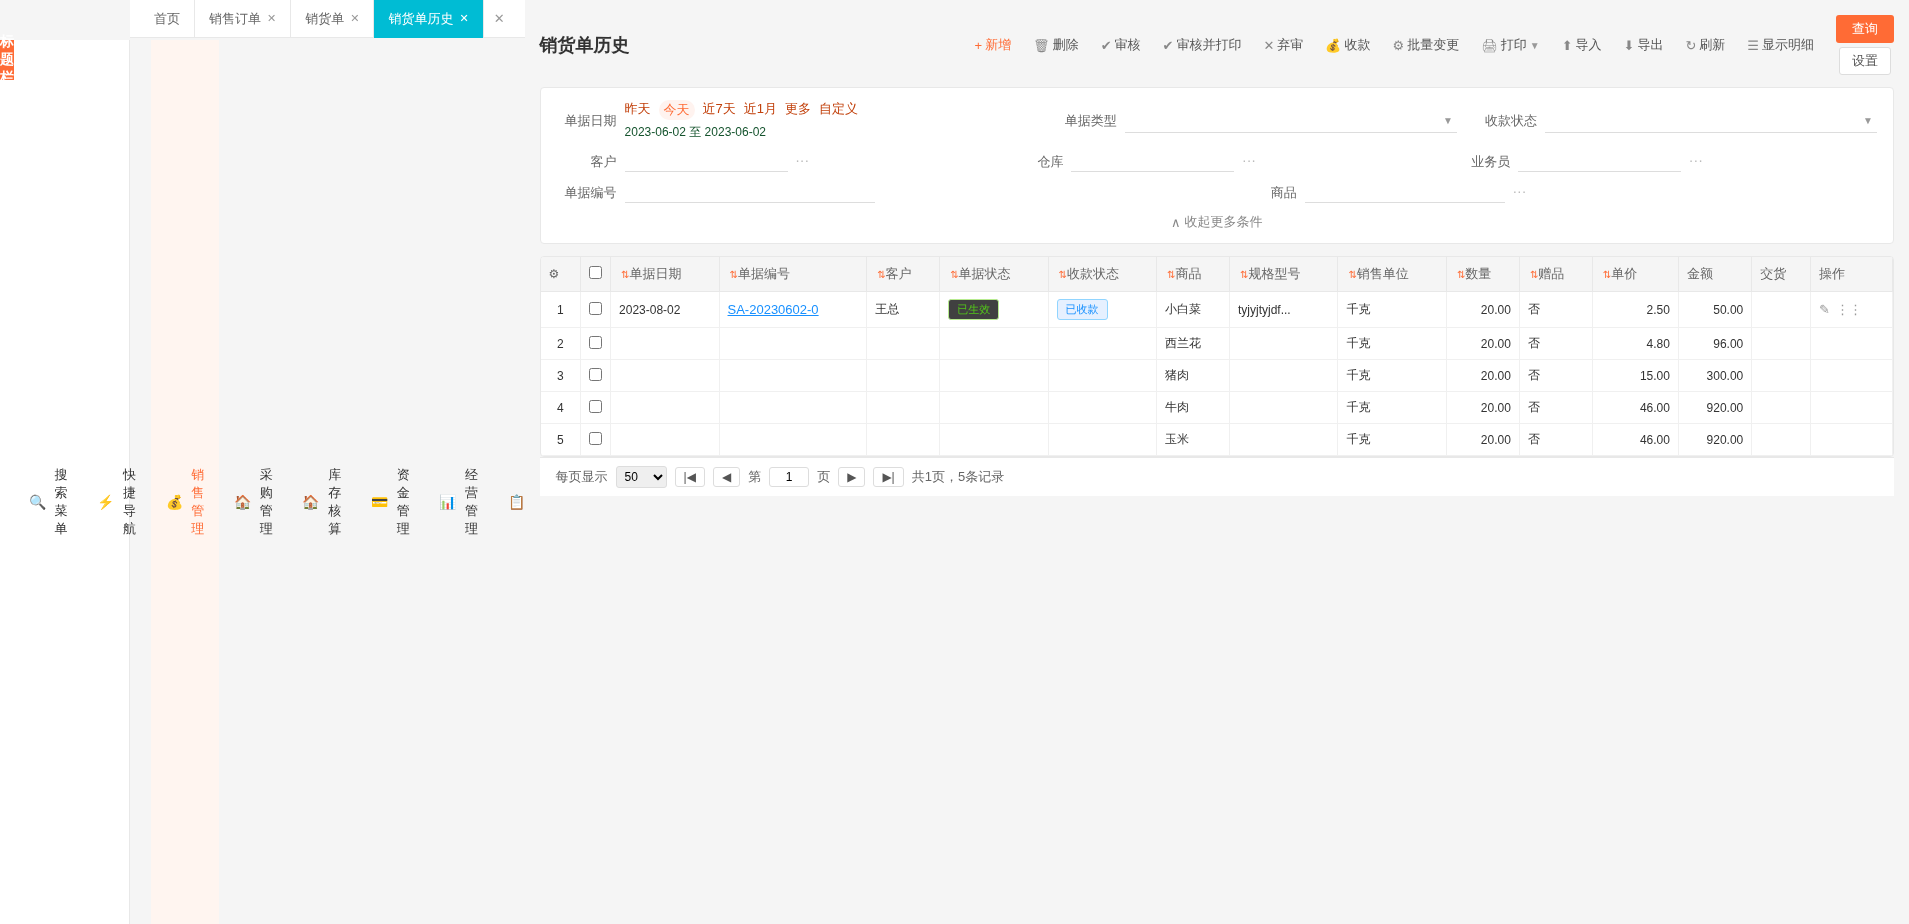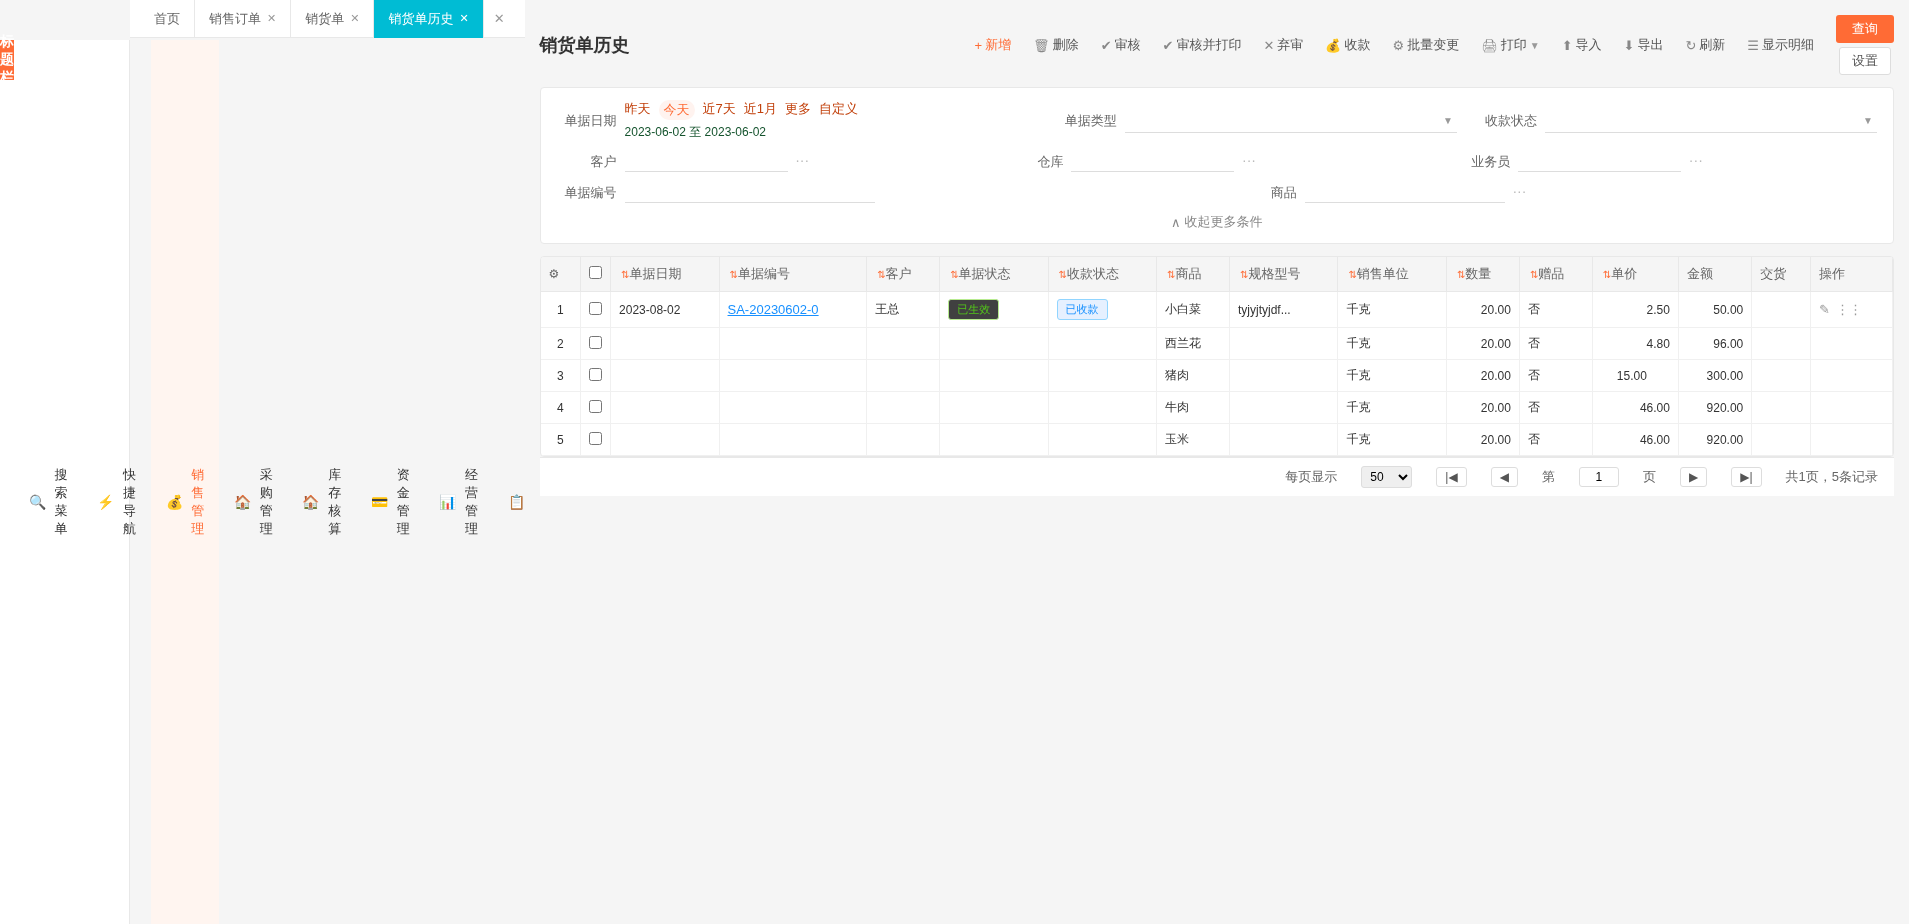--- a/index.html
+++ b/index.html
@@ -624,7 +624,7 @@
     <td>千克</td>
     <td style="text-align:right;">20.00</td>
     <td>否</td>
-    <td style="padding-left:24px;">15.00</td>
+    <td style="text-align:right;padding-left:24px;">15.00</td>
     <td style="text-align:right;">300.00</td>
     <td></td>
     <td></td>

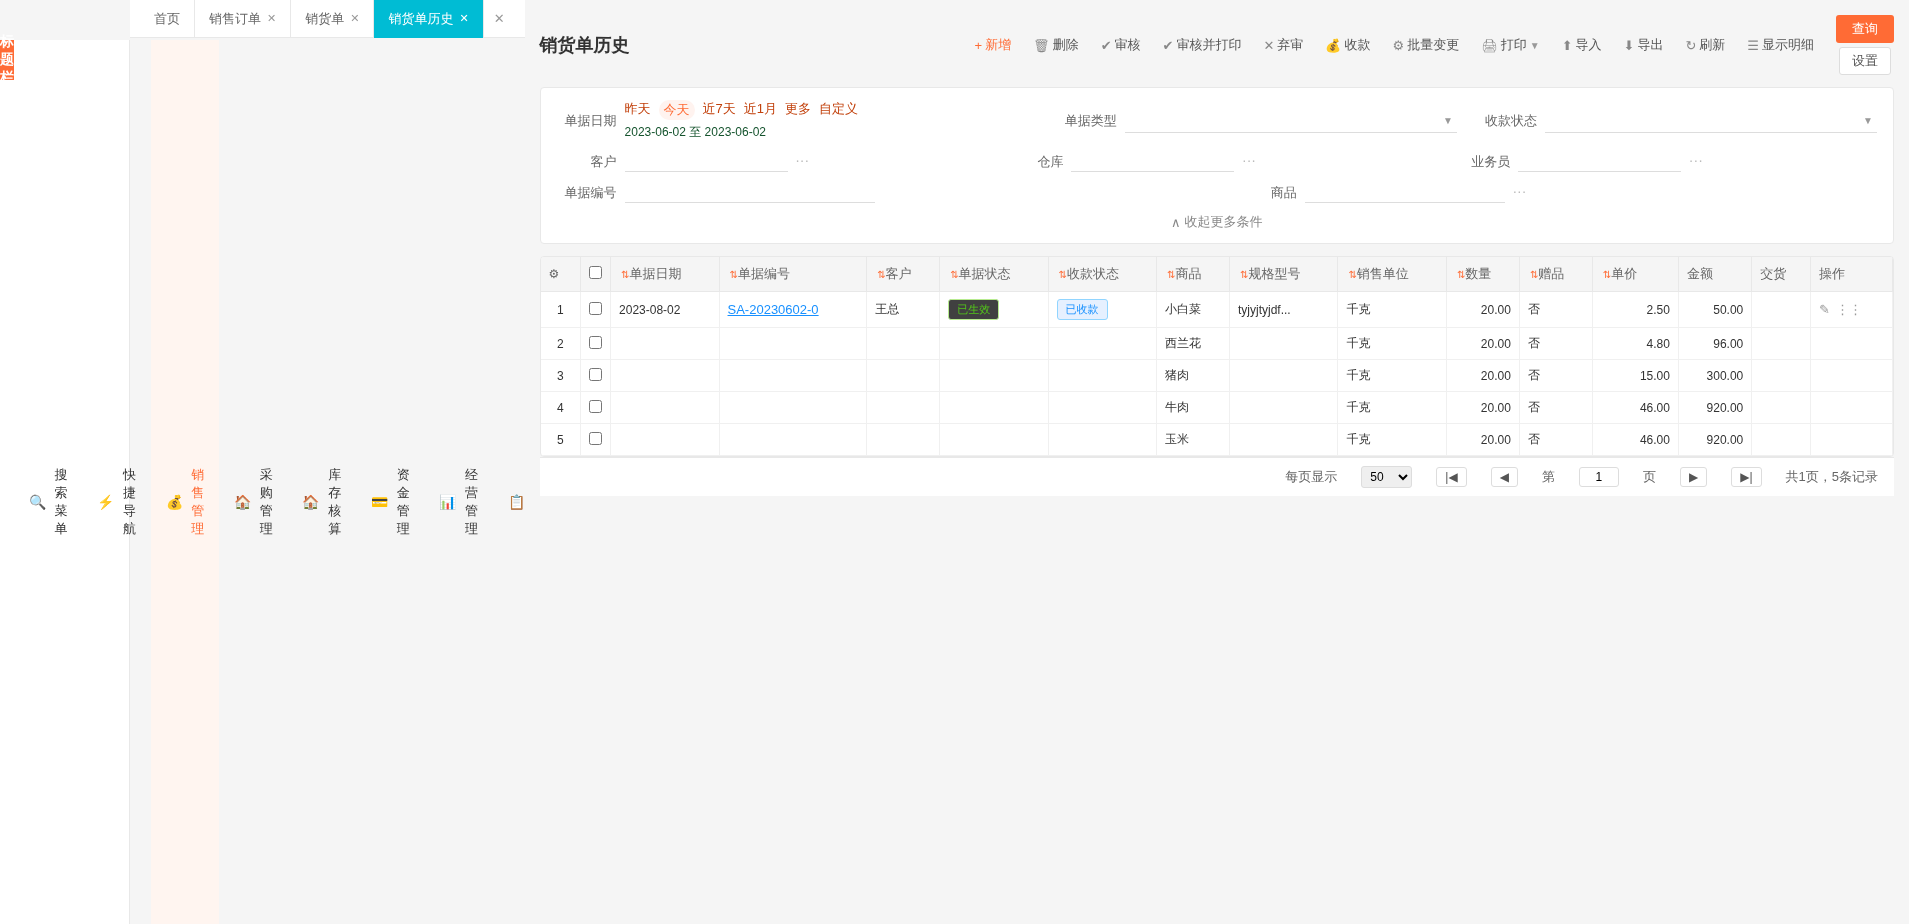--- a/index.html
+++ b/index.html
@@ -270,11 +270,11 @@
     .pagination-bar {
       display: flex;
       align-items: center;
-      justify-content: flex-end;
+      justify-content: flex-start;
       padding: 8px 16px;
       background: #fff;
       border-top: 1px solid #e8e8e8;
-      gap: 24px;
+      gap: 8px;
       font-size: 12px;
       color: #666;
     }

